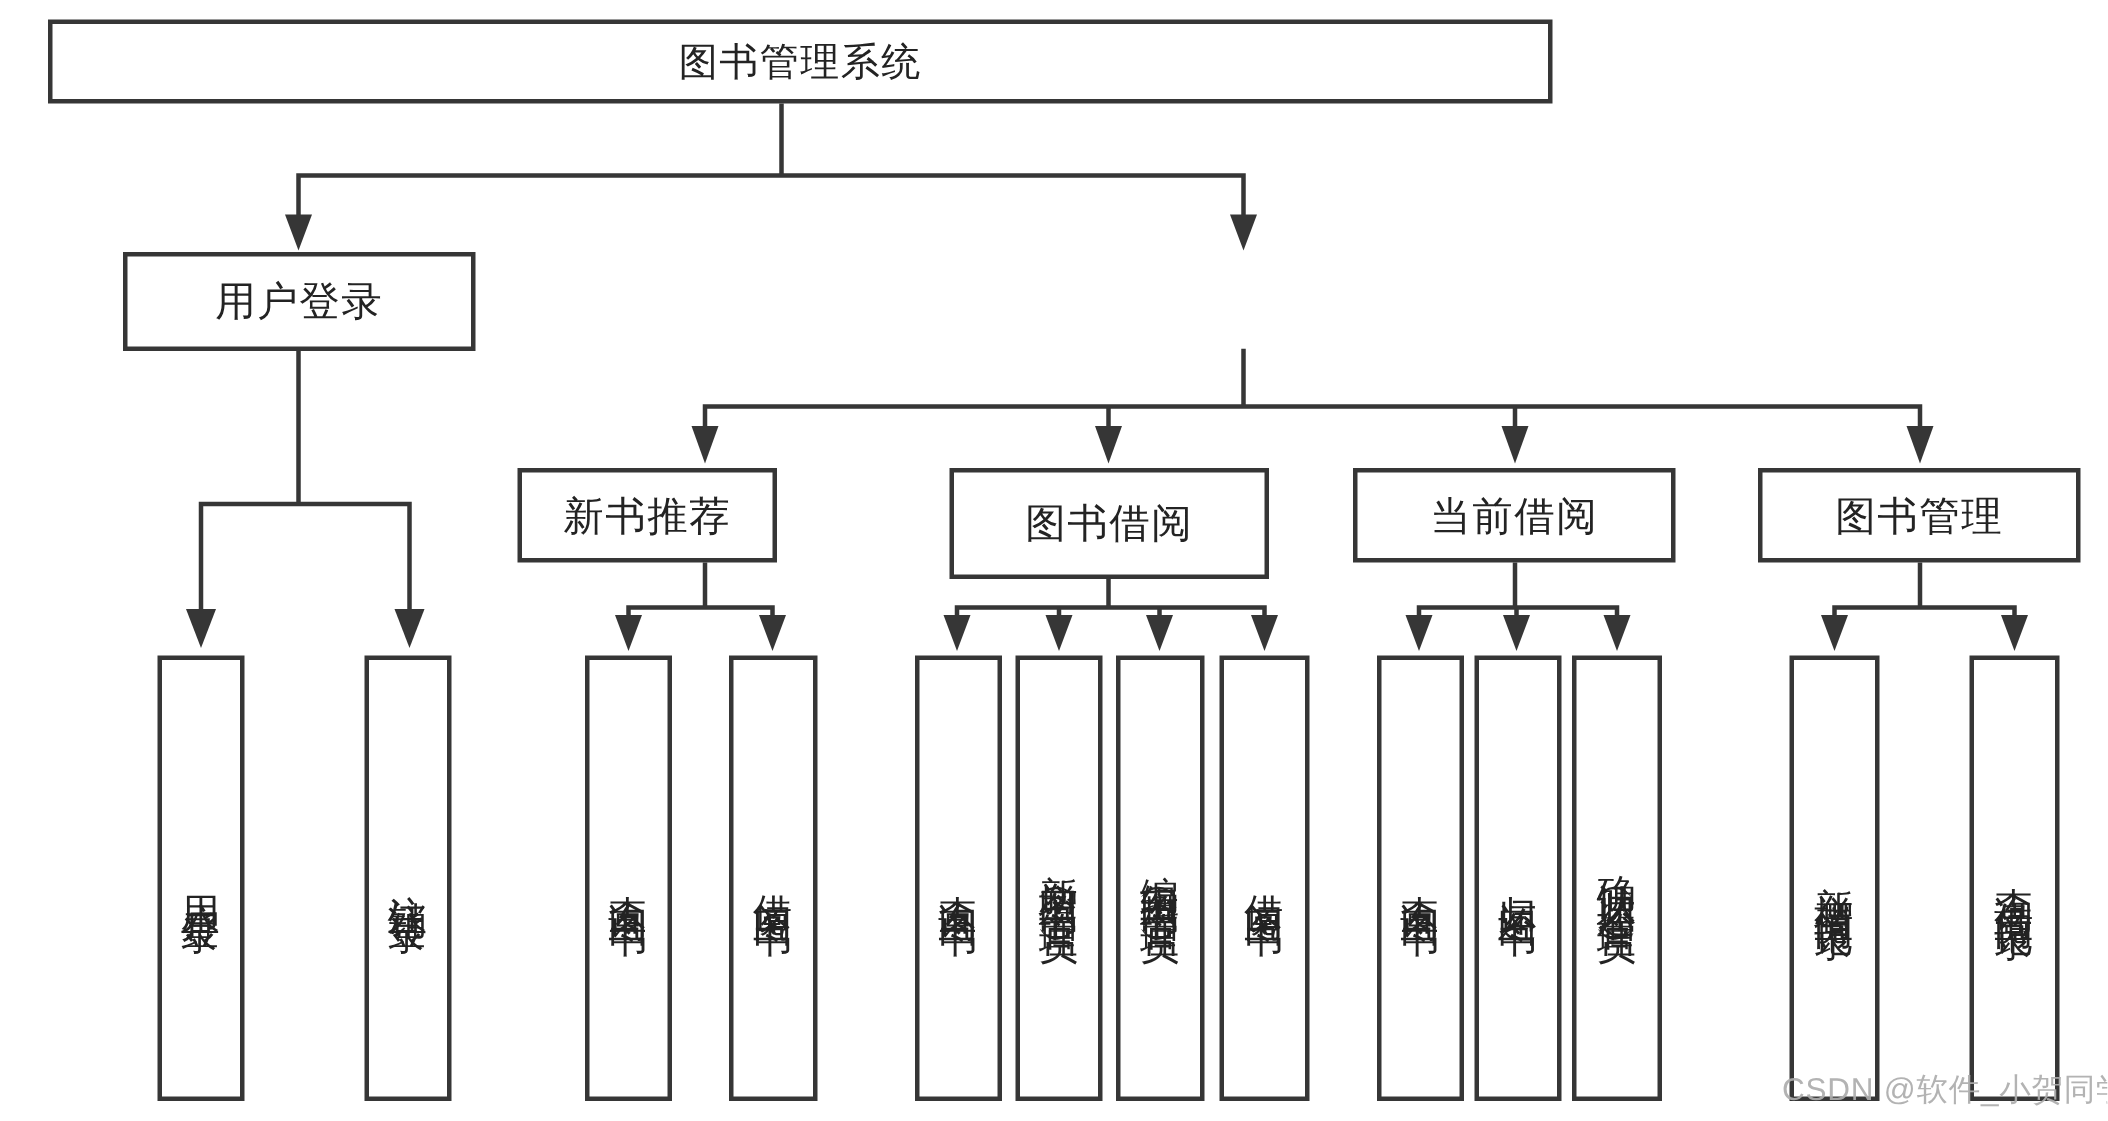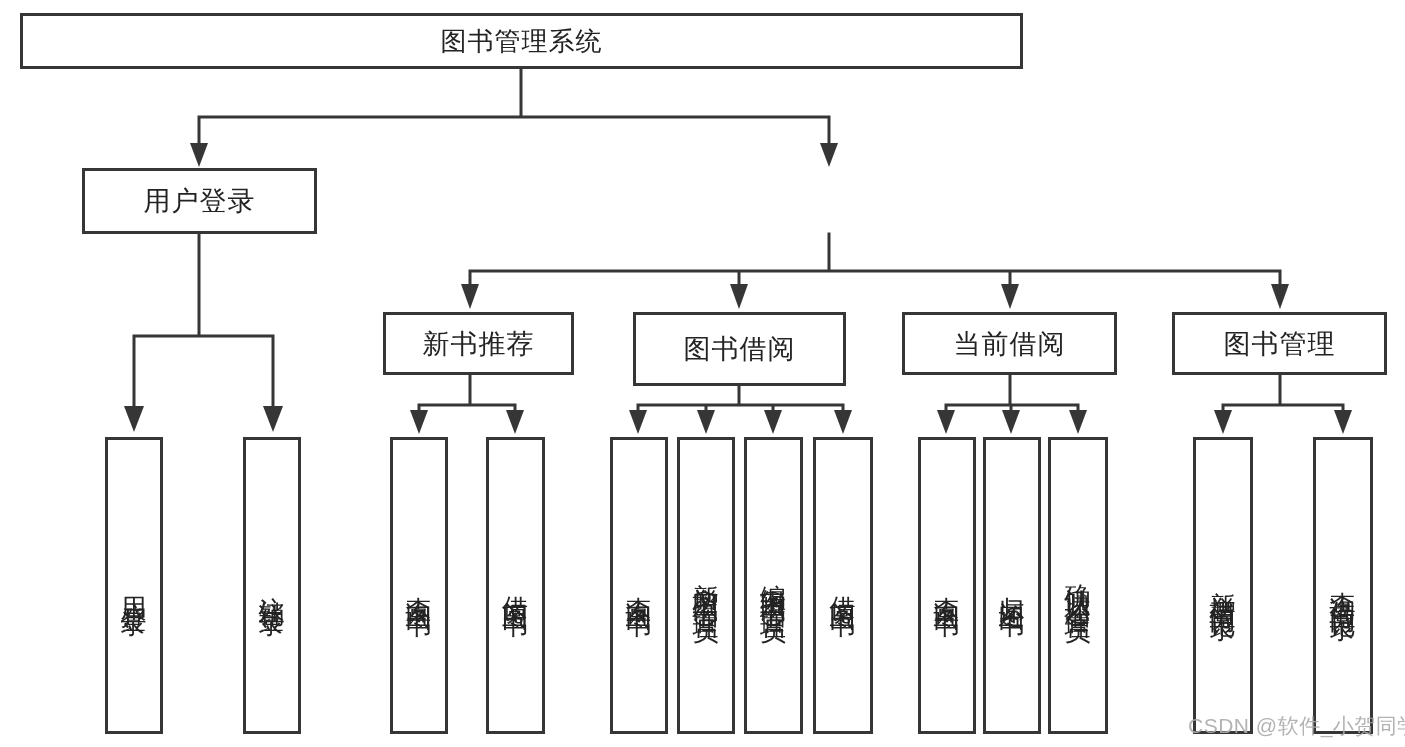--- a/index.html
+++ b/index.html
@@ -72,7 +72,7 @@
     <polygon points="1334,410 1352,410 1343,434"></polygon>
   </svg>
 
-  <div class="node h-node root-node" style="left:20px;top:13px;width:1003px;height:56px">
+  <div class="node h-node root-node" style="left:32px;top:13px;width:1003px;height:56px">
     <span>图书管理系统</span>
   </div>
 

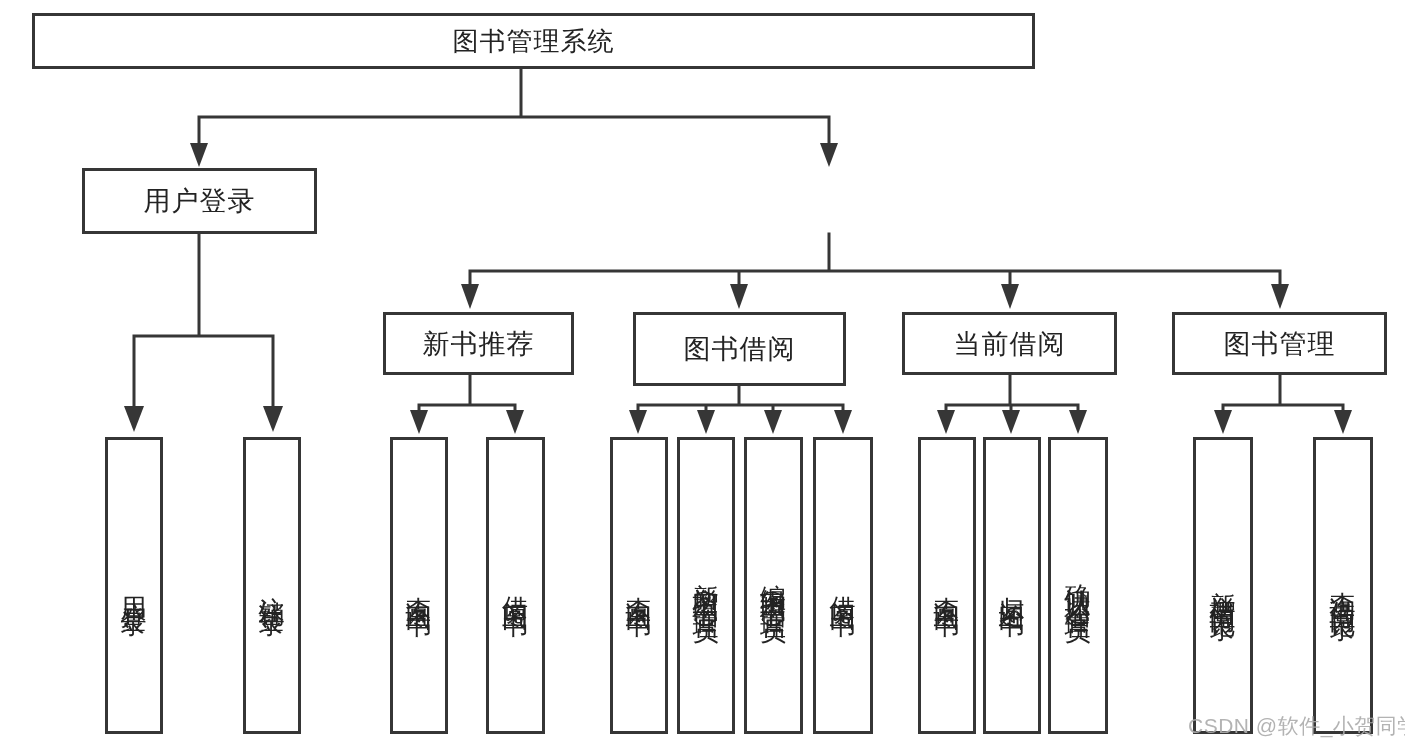--- a/index.html
+++ b/index.html
@@ -80,7 +80,7 @@
     <span>用户登录</span>
   </div>
 
-  <div class="node h-node" style="left:383px;top:312px;width:191px;height:63px">
+  <div class="node h-node" style="left:345px;top:312px;width:173px;height:63px">
     <span>新书推荐</span>
   </div>
   <div class="node h-node" style="left:633px;top:312px;width:213px;height:74px">

